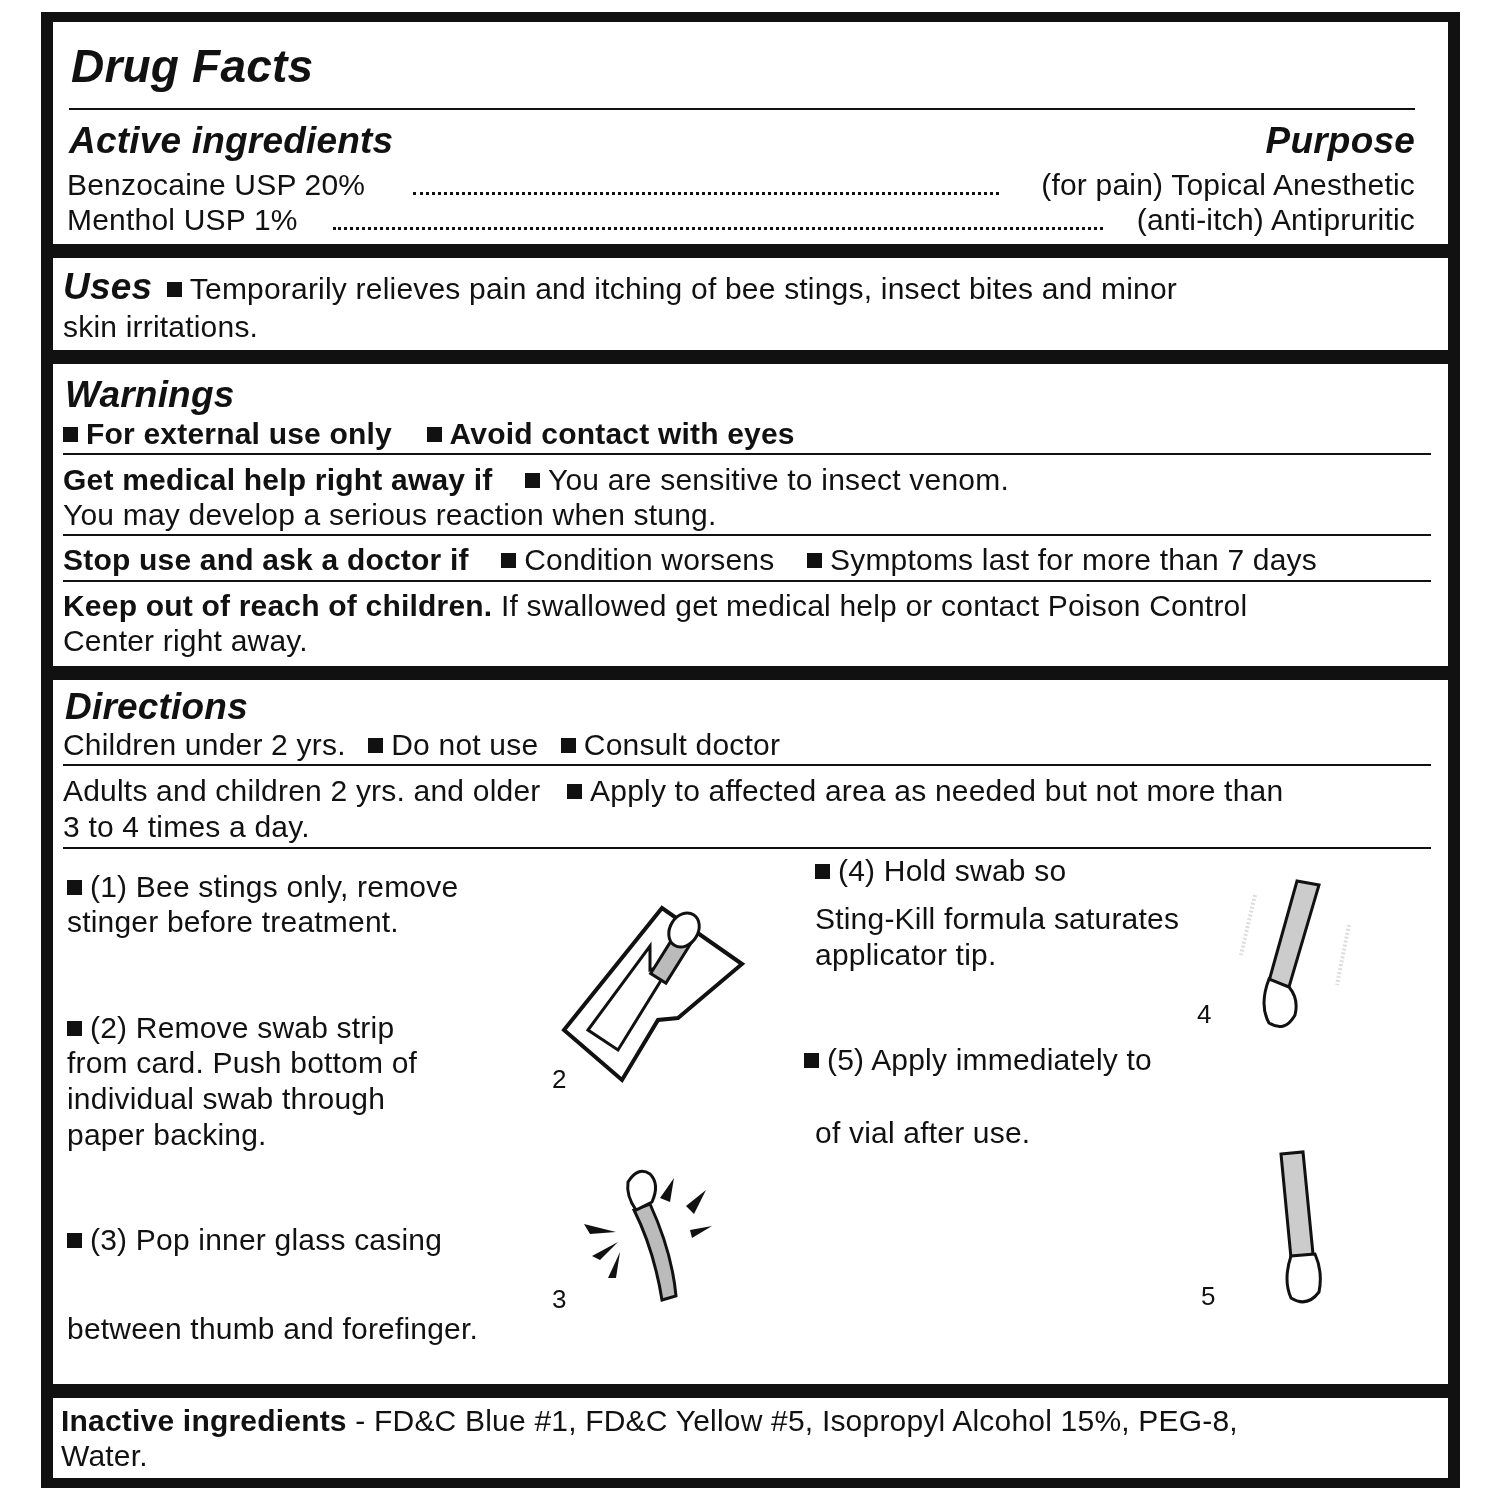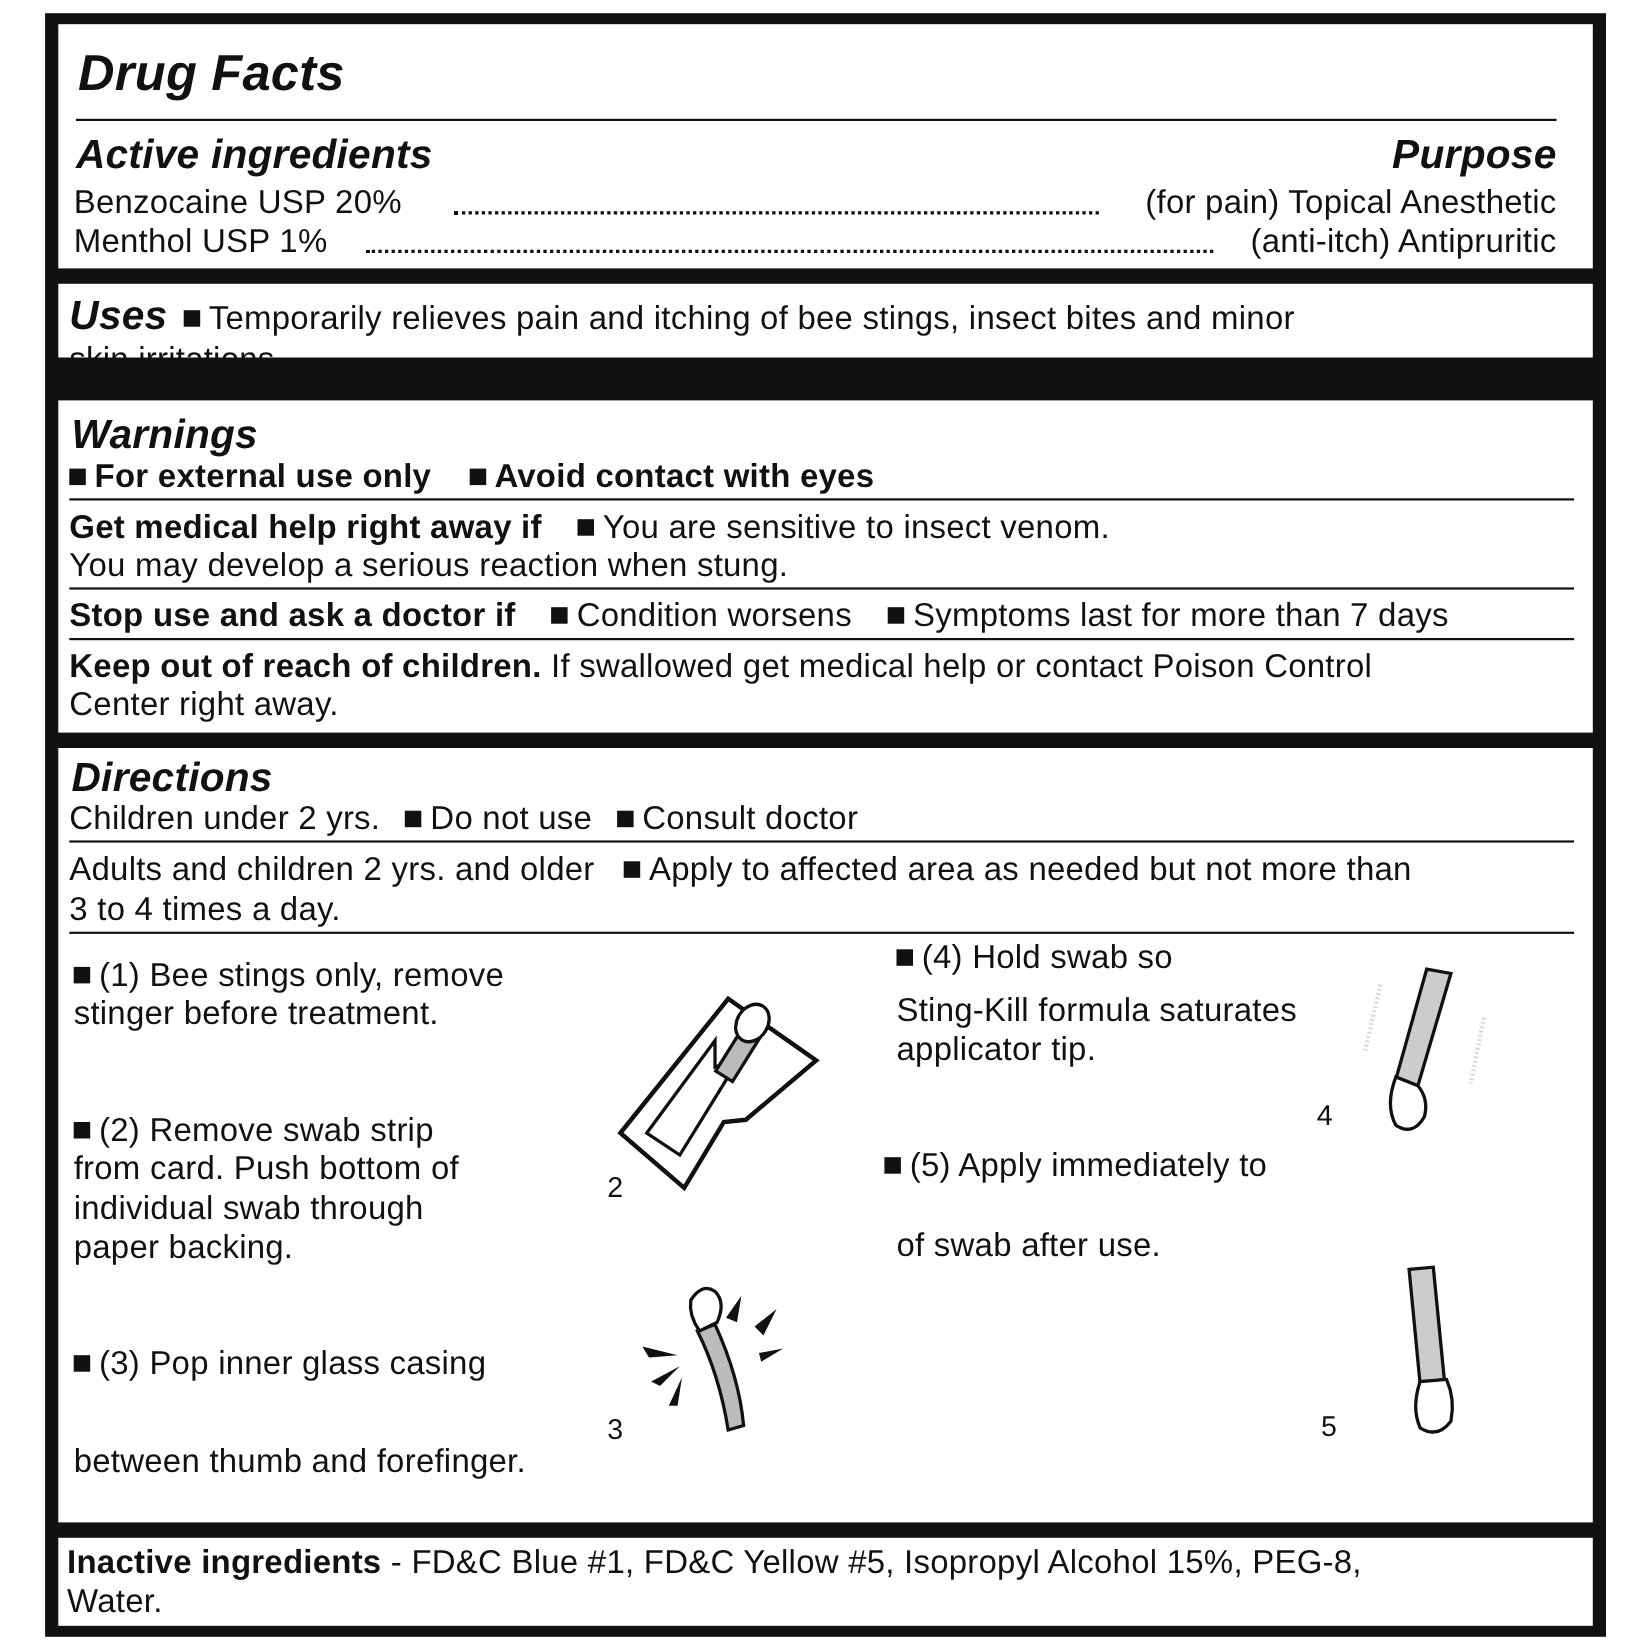--- a/index.html
+++ b/index.html
@@ -34,7 +34,7 @@
   <div class="t" style="right:33px;top:181px;">(anti-itch) Antipruritic</div>
 </div>
 
-<div class="panel" style="left:53px;top:258px;width:1395px;height:67px;">
+<div class="panel" style="left:53px;top:258px;width:1395px;height:92px;">
   <div class="t" style="left:10px;top:12px;">
     <span class="hi" style="font-size:37px;">Uses</span>
     <span class="sq" style="margin-left:6px;"></span><span>Temporarily relieves pain and itching of bee stings, insect bites and minor</span>

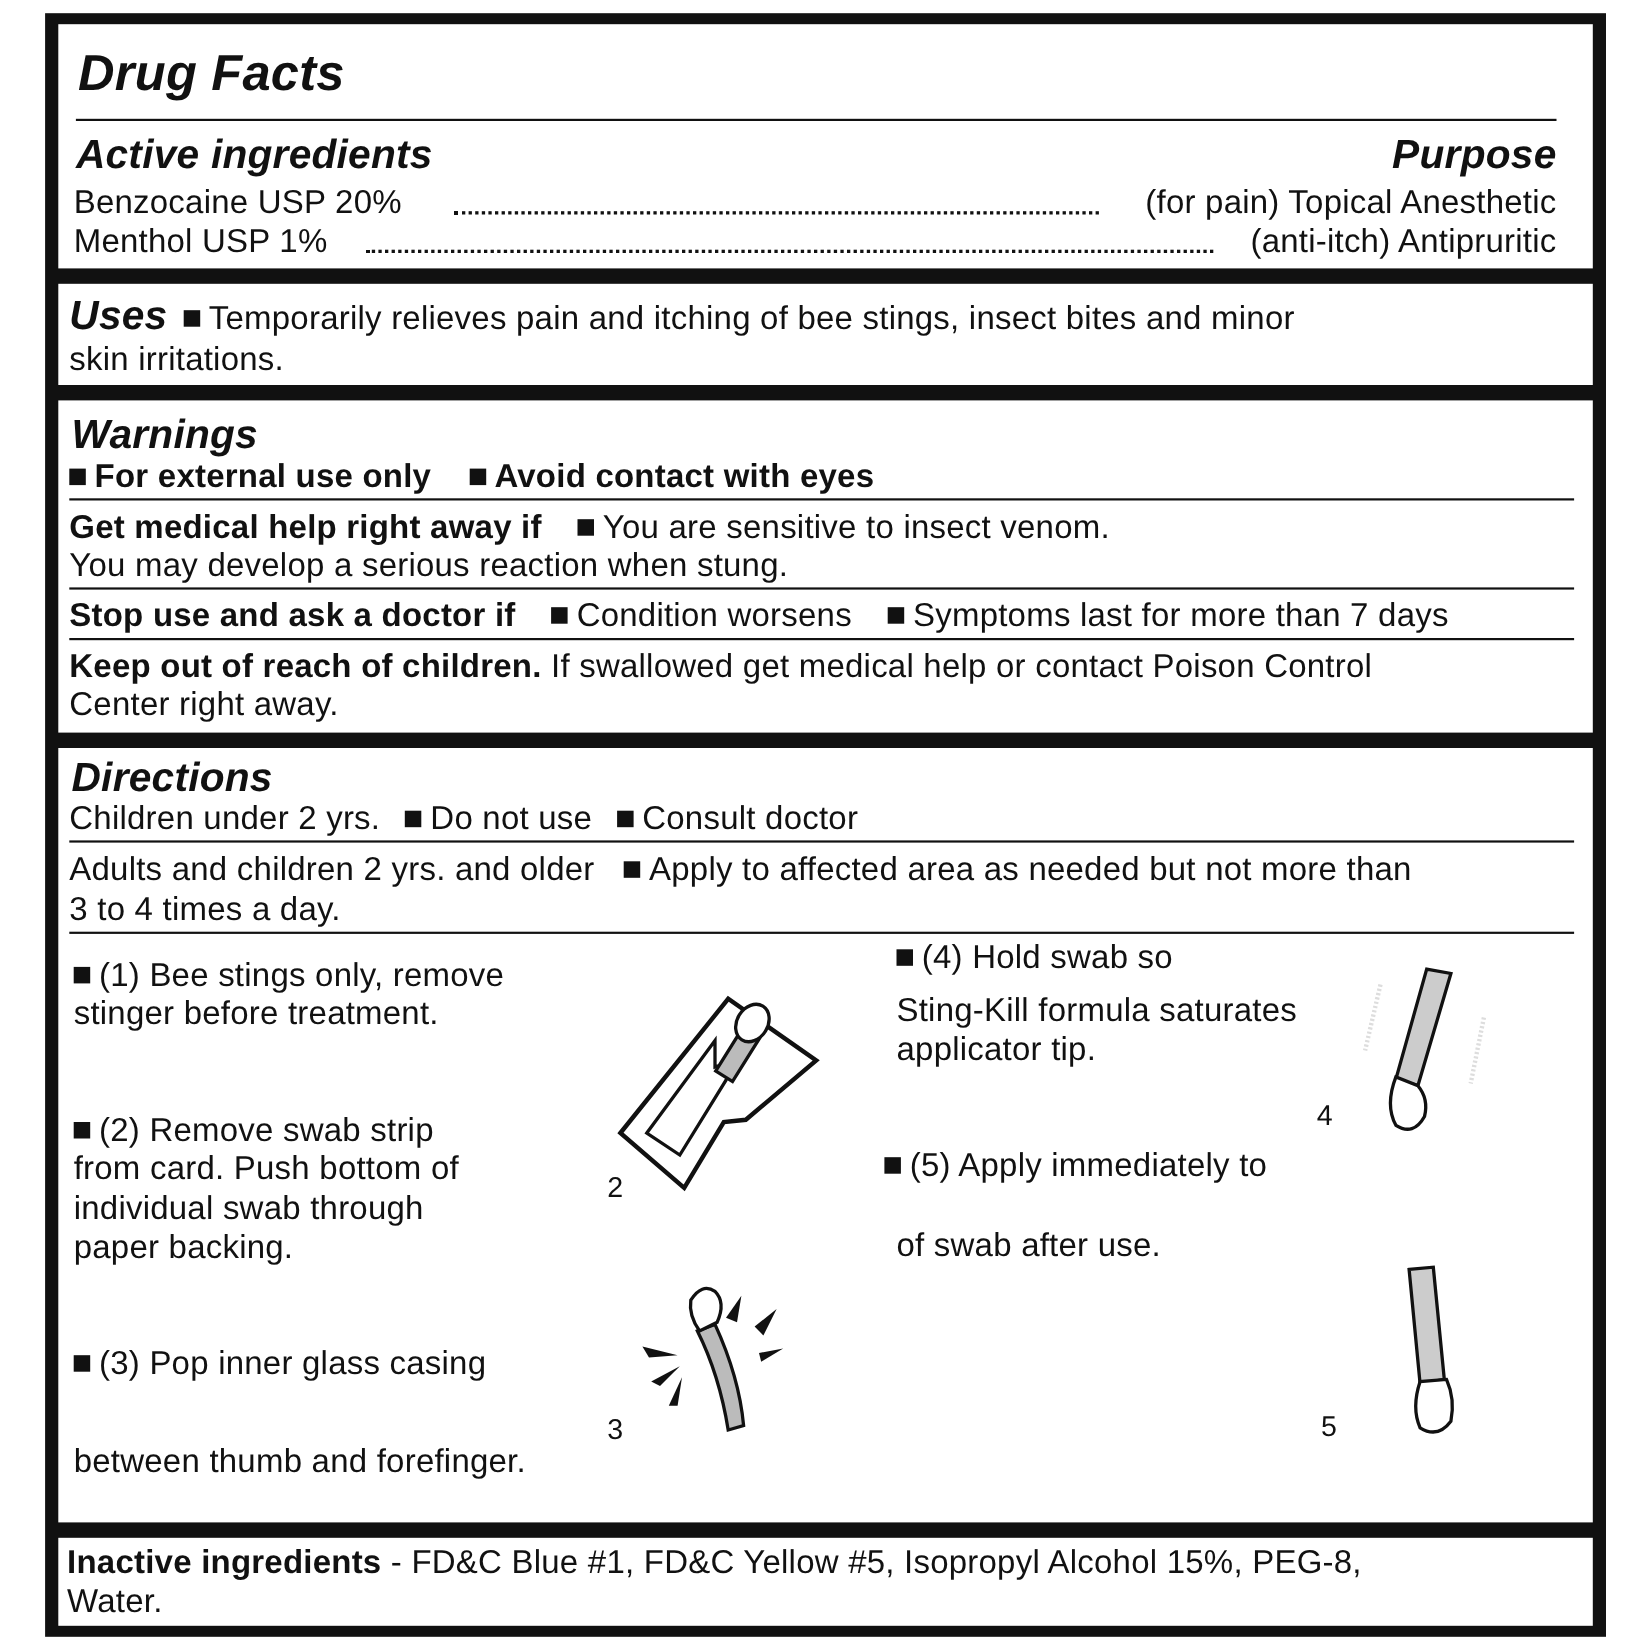--- a/index.html
+++ b/index.html
@@ -99,7 +99,7 @@
   <div class="t" style="left:762px;top:258px;">applicator tip.</div>
 
   <div class="t" style="left:751px;top:363px;"><span class="sq"></span><span>(5) Apply immediately to</span></div>
-  <div class="t" style="left:762px;top:436px;">of swab after use.</div>
+  <div class="t" style="left:762px;top:436px;">of vial after use.</div>
 
   <div class="num" style="left:499px;top:384px;">2</div>
   <div class="num" style="left:499px;top:604px;">3</div>

